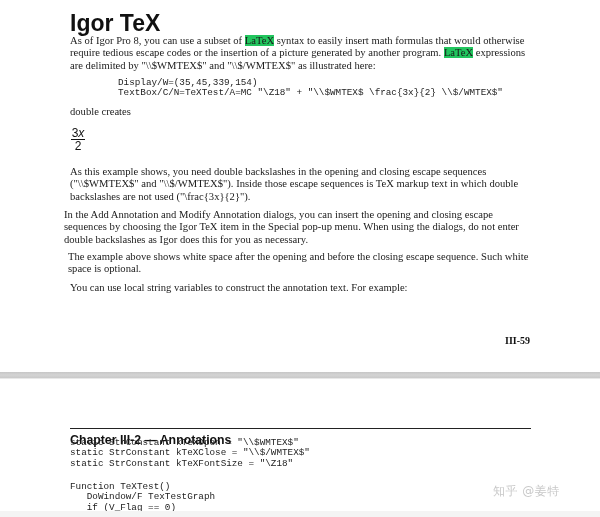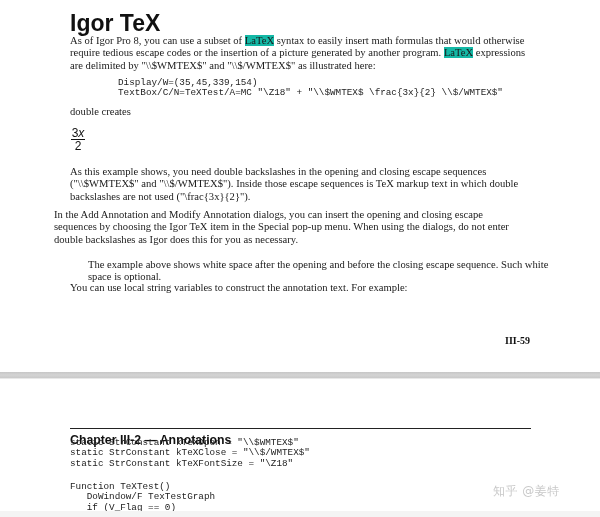--- a/index.html
+++ b/index.html
@@ -19,7 +19,7 @@
       font-family: "Liberation Serif", serif; font-size: 10.6px; line-height: 12.4px;
       margin: 0; color: #1a1a1a;
     }
-    .hl { background: #14b8a6; }
+    .hl { background: #22c55e; }
     .p1 { position: absolute; left: 70px; top: 35px; width: 462px; }
     .code {
       font-family: "Liberation Mono", monospace; font-size: 9.3px; line-height: 10.3px;

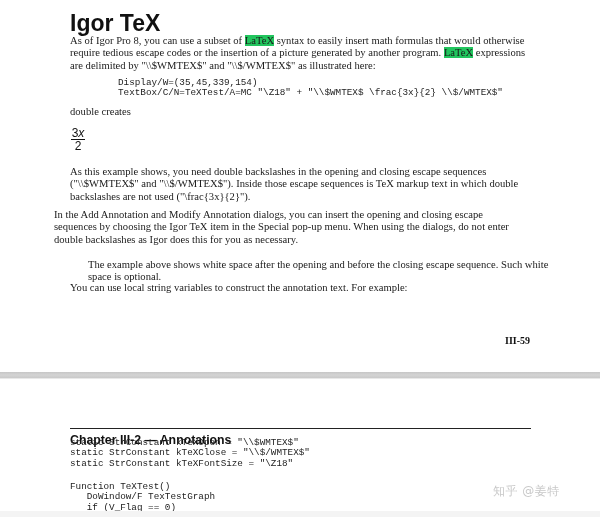--- a/index.html
+++ b/index.html
@@ -35,7 +35,7 @@
     .frac .num i { font-style: italic; }
     .frac .den { display: block; line-height: 12px; }
     .p2 { position: absolute; left: 70px; top: 166px; width: 462px; }
-    .p3 { position: absolute; left: 54px; top: 209px; width: 462px; }
+    .p3 { position: absolute; left: 64px; top: 209px; width: 462px; }
     .p4 { position: absolute; left: 88px; top: 251px; width: 462px; margin-top: 8px; }
     .p5 { position: absolute; left: 70px; top: 282px; width: 462px; }
     .pagenum {

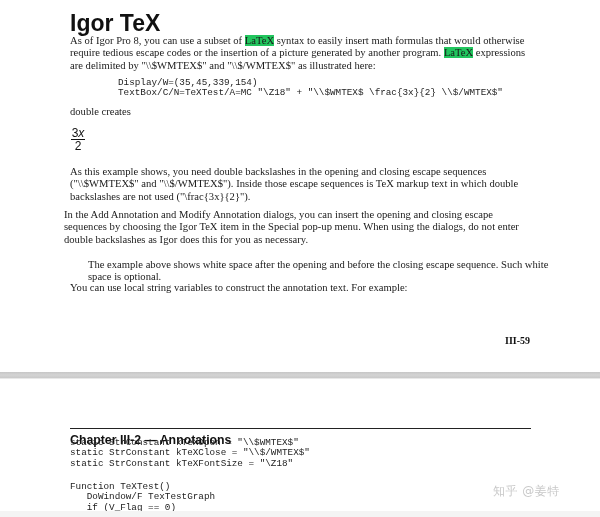--- a/index.html
+++ b/index.html
@@ -36,7 +36,7 @@
     .frac .den { display: block; line-height: 12px; }
     .p2 { position: absolute; left: 70px; top: 166px; width: 462px; }
     .p3 { position: absolute; left: 64px; top: 209px; width: 462px; }
-    .p4 { position: absolute; left: 88px; top: 251px; width: 462px; margin-top: 8px; }
+    .p4 { position: absolute; left: 68px; top: 251px; width: 462px; }
     .p5 { position: absolute; left: 70px; top: 282px; width: 462px; }
     .pagenum {
       position: absolute; left: 490px; top: 335px; width: 40px; text-align: right;

